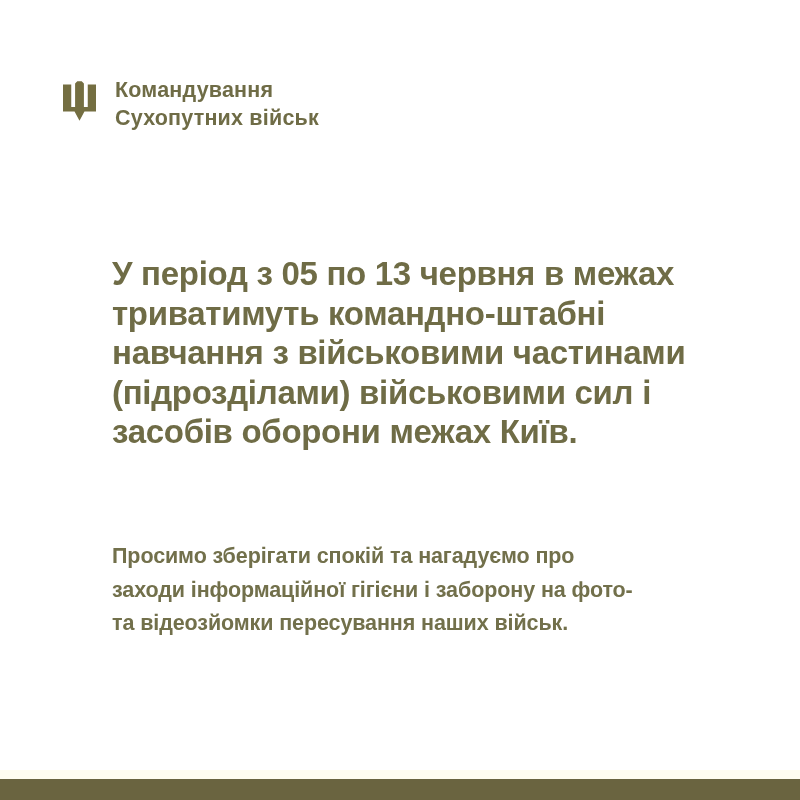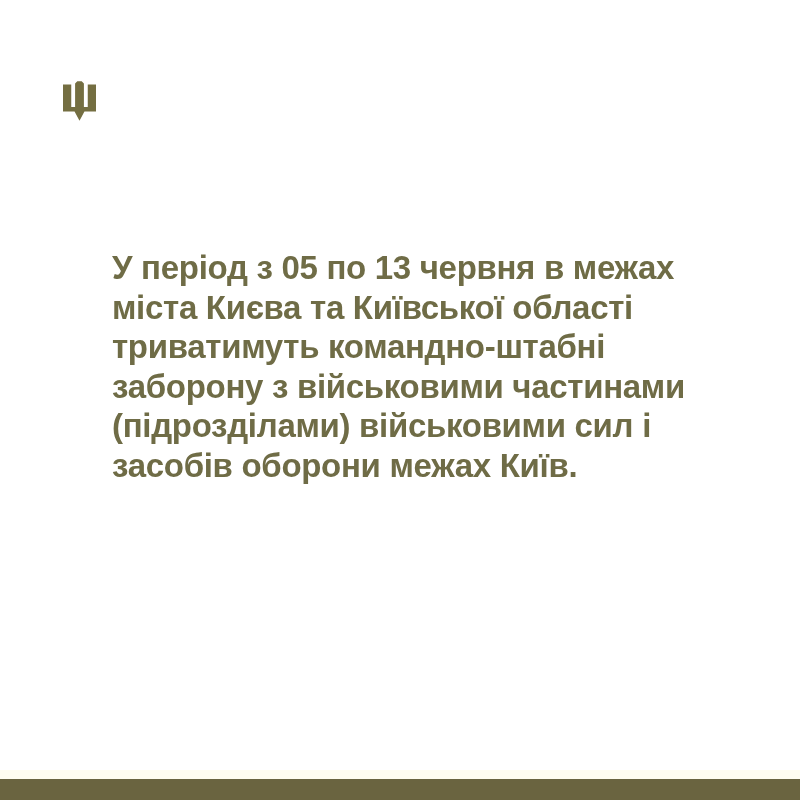--- a/index.html
+++ b/index.html
@@ -86,6 +86,10 @@
         <path fill="#746e41" d="M0,3 L7.5,3 L7.5,23.5 L11,23.5 L11,2 L13,0 L17,0 L19,2 L19,23.5 L22.5,23.5 L22.5,3 L30,3 L30,27.5 L19.5,27.5 L15,36 L10.5,27.5 L0,27.5 Z"></path>
       </svg>
     </span>
+    <div class="brand-name">
+      <div>Командування</div>
+      <div>Сухопутних військ</div>
+    </div>
   </div>
 
   <div class="headline">

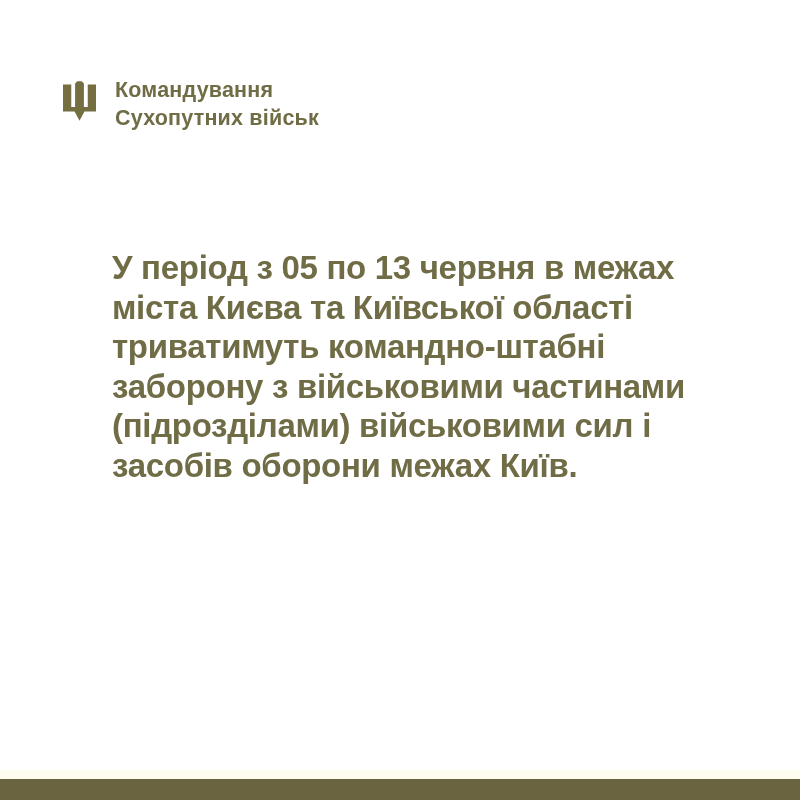--- a/index.html
+++ b/index.html
@@ -37,7 +37,7 @@
   .headline {
     position: absolute;
     left: 112px;
-    top: 248px;
+    top: 254px;
     font-size: 33px;
     font-weight: 700;
     line-height: 39.5px;

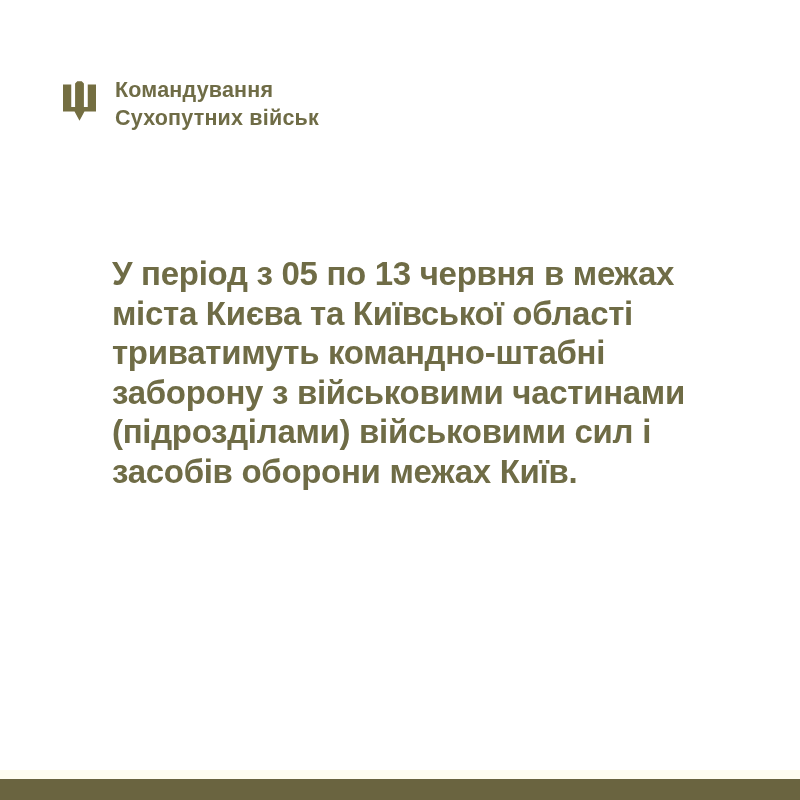--- a/index.html
+++ b/index.html
@@ -94,7 +94,6 @@
 
   <div class="headline">
     <div>У період з 05 по 13 червня в межах</div>
-    <div>міста Києва та Київської області</div>
     <div>триватимуть командно-штабні</div>
     <div>заборону з військовими частинами</div>
     <div>(підрозділами) військовими сил і</div>

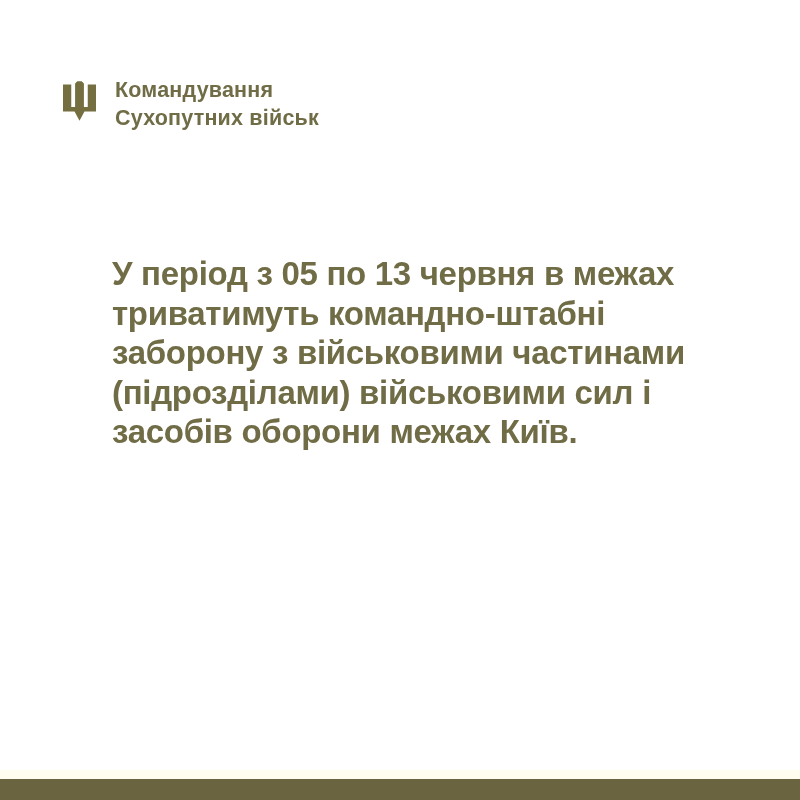--- a/index.html
+++ b/index.html
@@ -95,7 +95,7 @@
   <div class="headline">
     <div>У період з 05 по 13 червня в межах</div>
     <div>триватимуть командно-штабні</div>
-    <div>заборону з військовими частинами</div>
+    <div>навчання з військовими частинами</div>
     <div>(підрозділами) військовими сил і</div>
     <div>засобів оборони межах Київ.</div>
   </div>

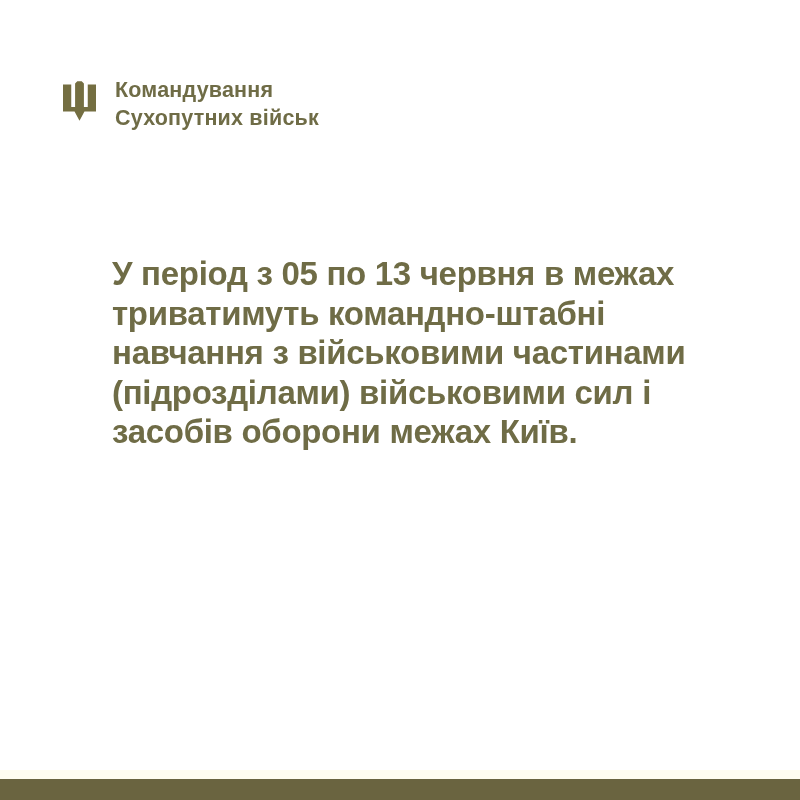--- a/index.html
+++ b/index.html
@@ -100,6 +100,11 @@
     <div>засобів оборони межах Київ.</div>
   </div>
 
+  <div class="note">
+    <div>Просимо зберігати спокій та нагадуємо про</div>
+    <div>заходи інформаційної гігієни і заборону на фото-</div>
+    <div>та відеозйомки пересування наших військ.</div>
+  </div>
 
   <div class="cream-strip"></div>
   <div class="bottom-bar"></div>

